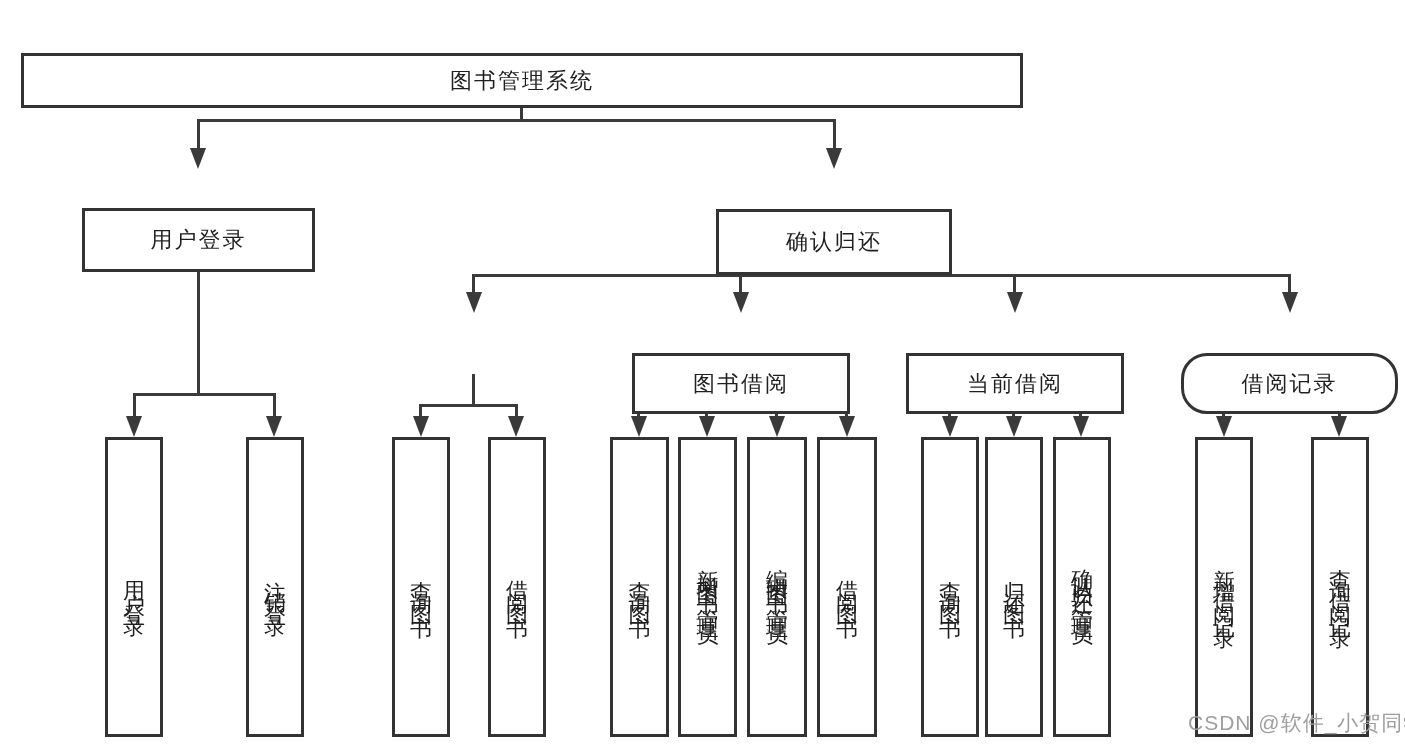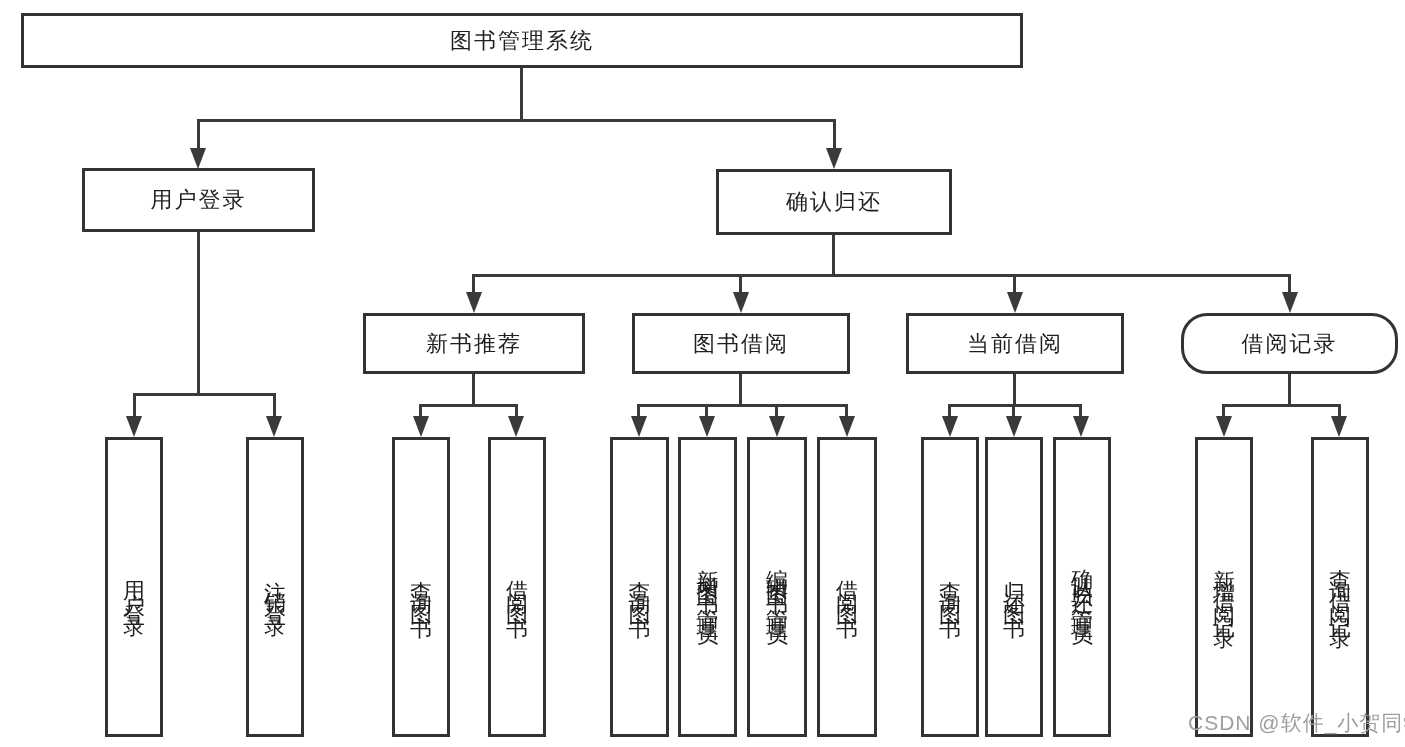--- a/index.html
+++ b/index.html
@@ -28,6 +28,7 @@
     color: #1f1f1f;
     letter-spacing: 2px;
     z-index: 2;
+    margin-top: 40px;
   }
   
   .vbox {

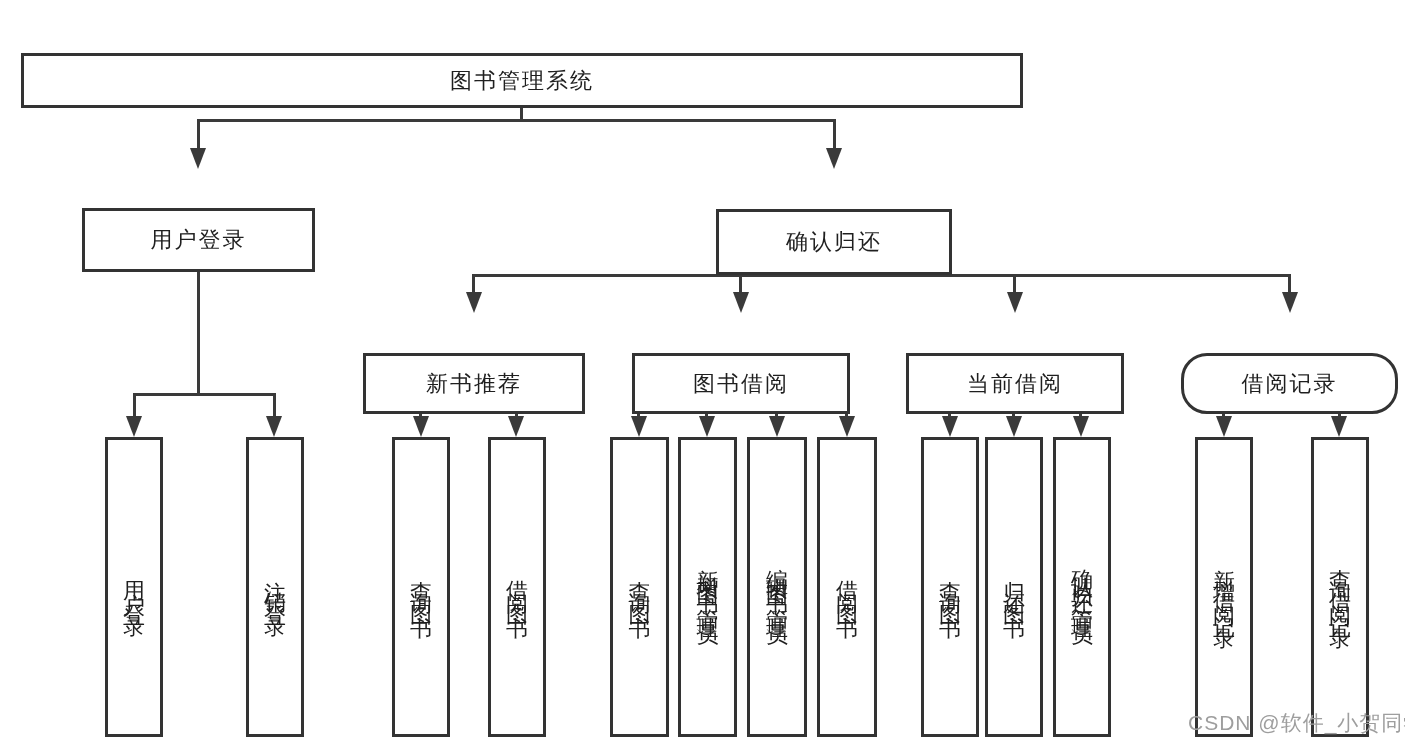--- a/index.html
+++ b/index.html
@@ -124,9 +124,6 @@
   <div class="arrow" style="left:1007px; top:292px;"></div>
   <div class="arrow" style="left:1282px; top:292px;"></div>
 
-  <div class="hbox" style="left:363px; top:313px; width:222px; height:61px;">
-    <span>新书推荐</span>
-  </div>
   <div class="hbox" style="left:632px; top:313px; width:218px; height:61px;">
     <span>图书借阅</span>
   </div>

